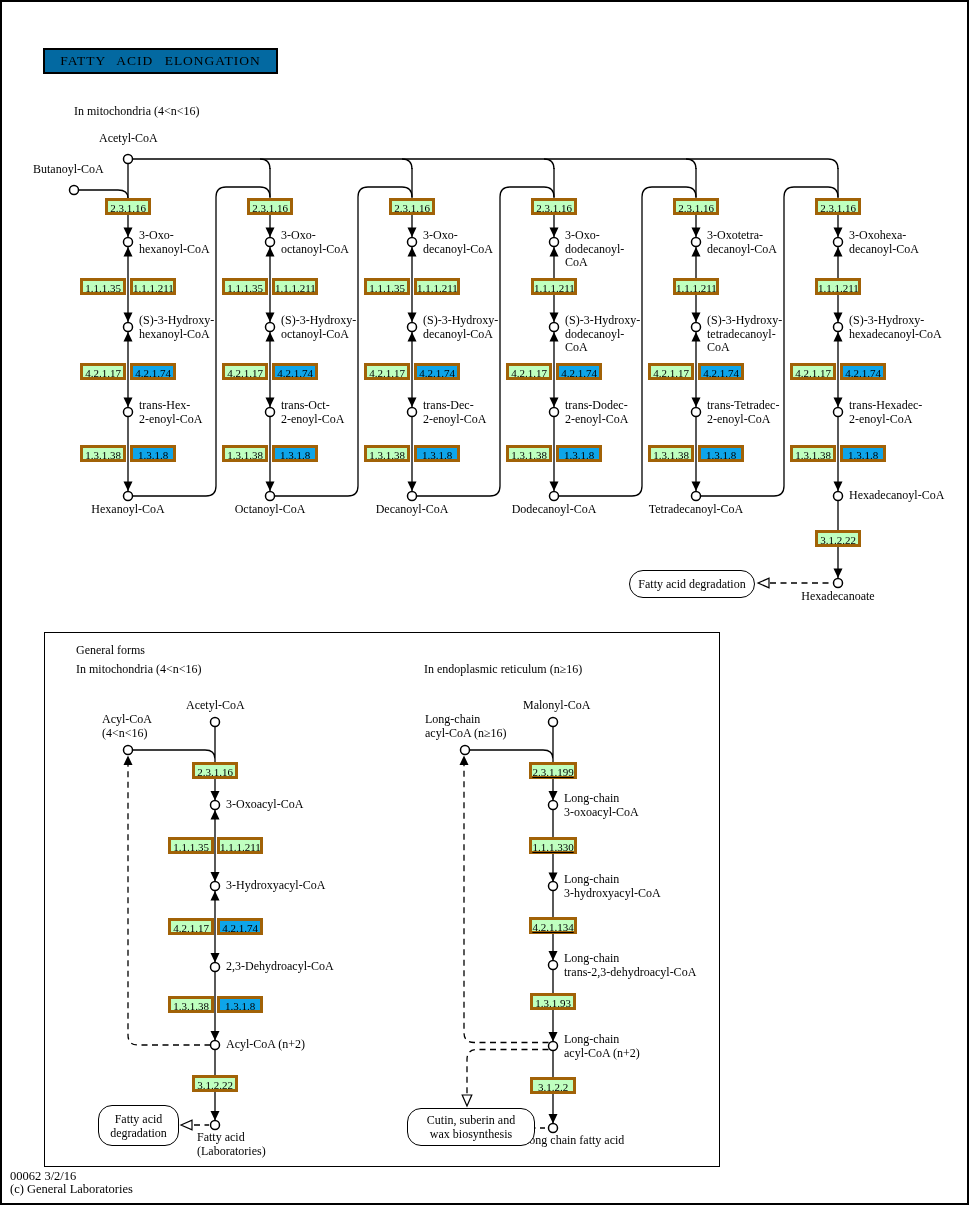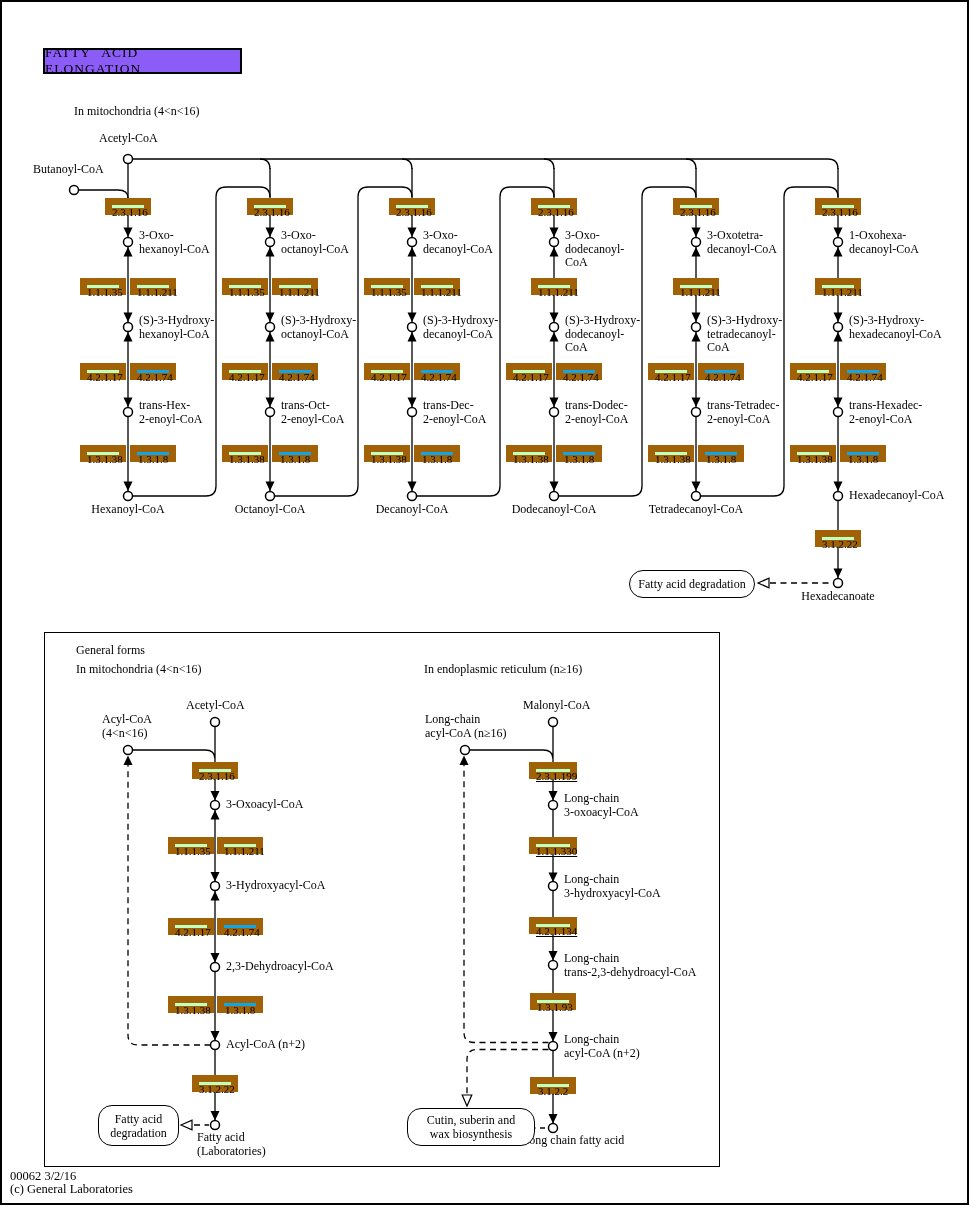--- a/index.html
+++ b/index.html
@@ -16,7 +16,7 @@
   .ebox.plain{background:#0ea5e9;}
   .ebox.w48{width:48px;text-decoration:underline;}
   .stadium{position:absolute;box-sizing:border-box;border:1.3px solid #000;border-radius:14px;background:#fff;font-size:12px;line-height:14px;text-align:center;display:flex;flex-direction:column;justify-content:center;}
-  .title-box{position:absolute;left:41px;top:46px;width:199px;height:26px;box-sizing:border-box;border:2px solid #000;font-size:13.5px;letter-spacing:1px;word-spacing:7px;display:flex;align-items:center;justify-content:center;background:#8b5cf6;}
+  .title-box{position:absolute;left:41px;top:46px;width:235px;height:26px;box-sizing:border-box;border:2px solid #000;font-size:13.5px;letter-spacing:1px;word-spacing:7px;display:flex;align-items:center;justify-content:center;background:#0369a1;}
   .section-rect{position:absolute;left:42px;top:630px;width:676px;height:535px;box-sizing:border-box;border:1.3px solid #000;}
   .footer{position:absolute;left:8px;font-size:12.5px;line-height:13px;white-space:nowrap;}
 </style>

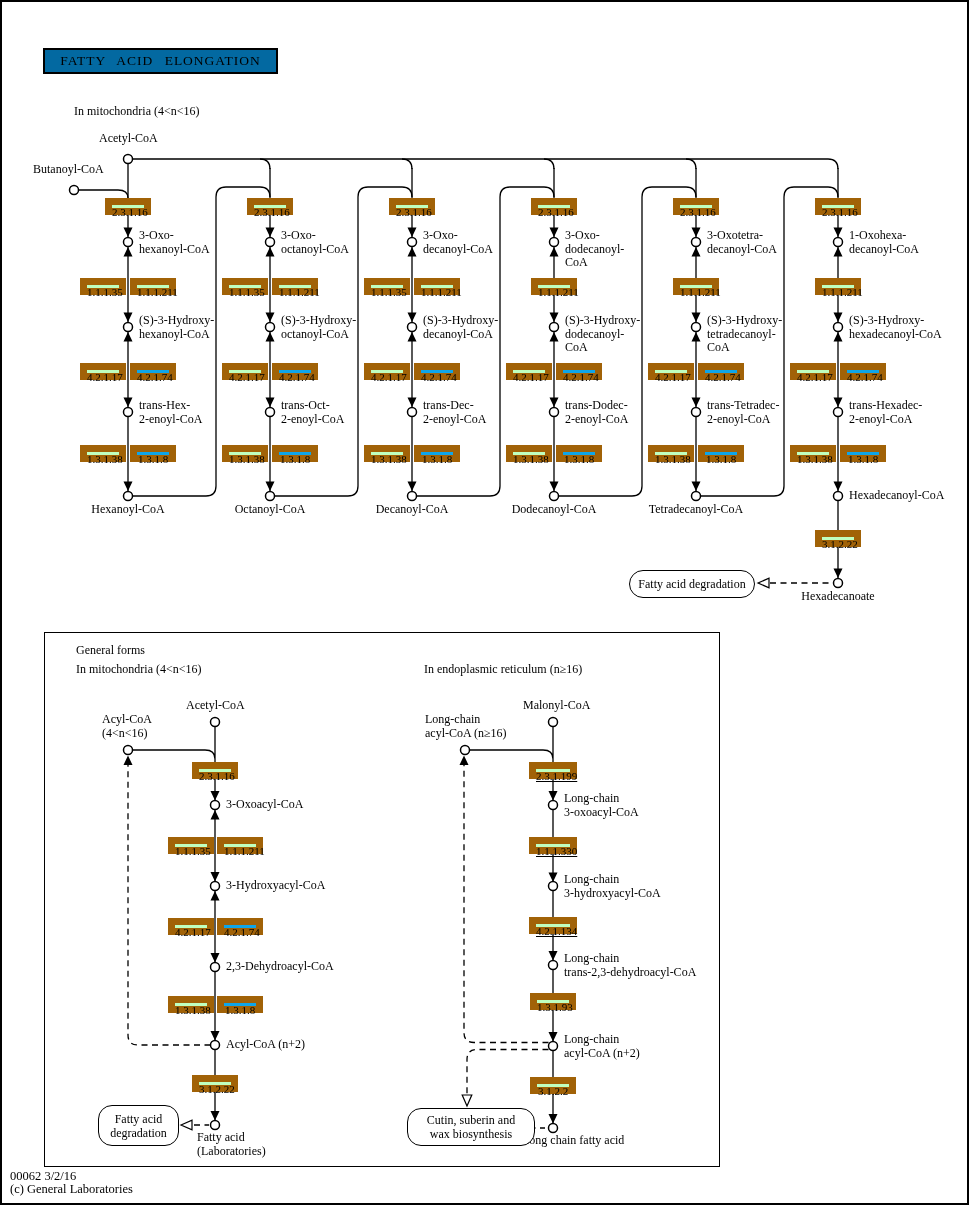--- a/index.html
+++ b/index.html
@@ -12,7 +12,7 @@
   .cmp{fill:#fff;stroke:#000;stroke-width:1.5;}
   .lbl{position:absolute;font-size:12px;line-height:13.5px;white-space:nowrap;}
   .ctr{text-align:center;}
-  .ebox{position:absolute;width:46px;height:17px;box-sizing:border-box;border:7px solid #a16207;background:var(--egreen,#bfffbf);font-size:11px;line-height:15px;text-align:center;white-space:nowrap;}
+  .ebox{position:absolute;width:46px;height:17px;box-sizing:border-box;border:3px solid #a16207;background:var(--egreen,#bfffbf);font-size:11px;line-height:15px;text-align:center;white-space:nowrap;}
   .ebox.plain{background:#0ea5e9;}
   .ebox.w48{width:48px;text-decoration:underline;}
   .stadium{position:absolute;box-sizing:border-box;border:1.3px solid #000;border-radius:14px;background:#fff;font-size:12px;line-height:14px;text-align:center;display:flex;flex-direction:column;justify-content:center;}

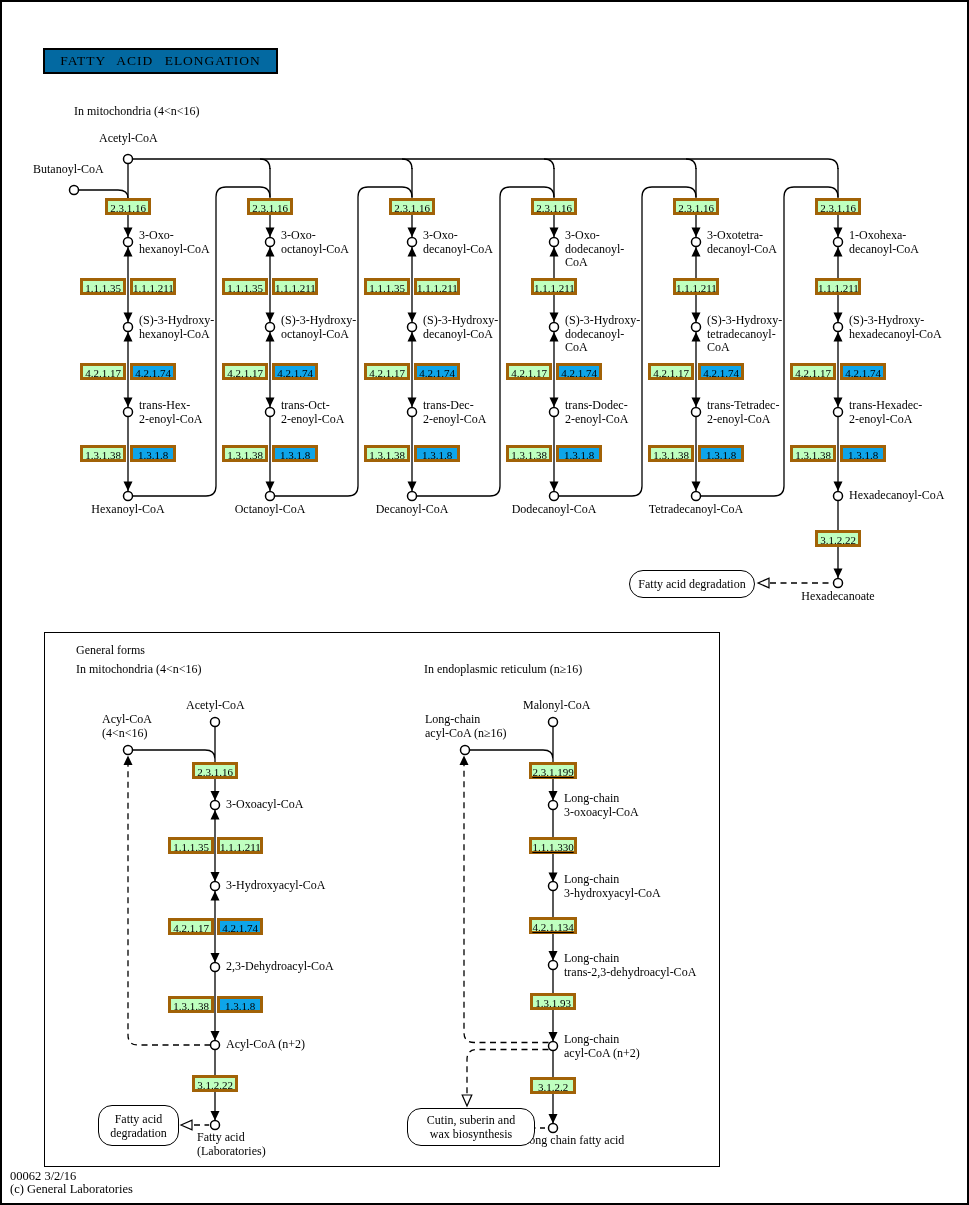--- a/index.html
+++ b/index.html
@@ -216,7 +216,7 @@
 
   <div class="ebox" style="left:813px;top:196px">2.3.1.16</div>
   <div class="lbl" style="left:847px;top:227px">
-      <div>1-Oxohexa-</div>
+      <div>3-Oxohexa-</div>
       <div>decanoyl-CoA</div>
     </div>
   <div class="ebox" style="left:813px;top:276px">1.1.1.211</div>

